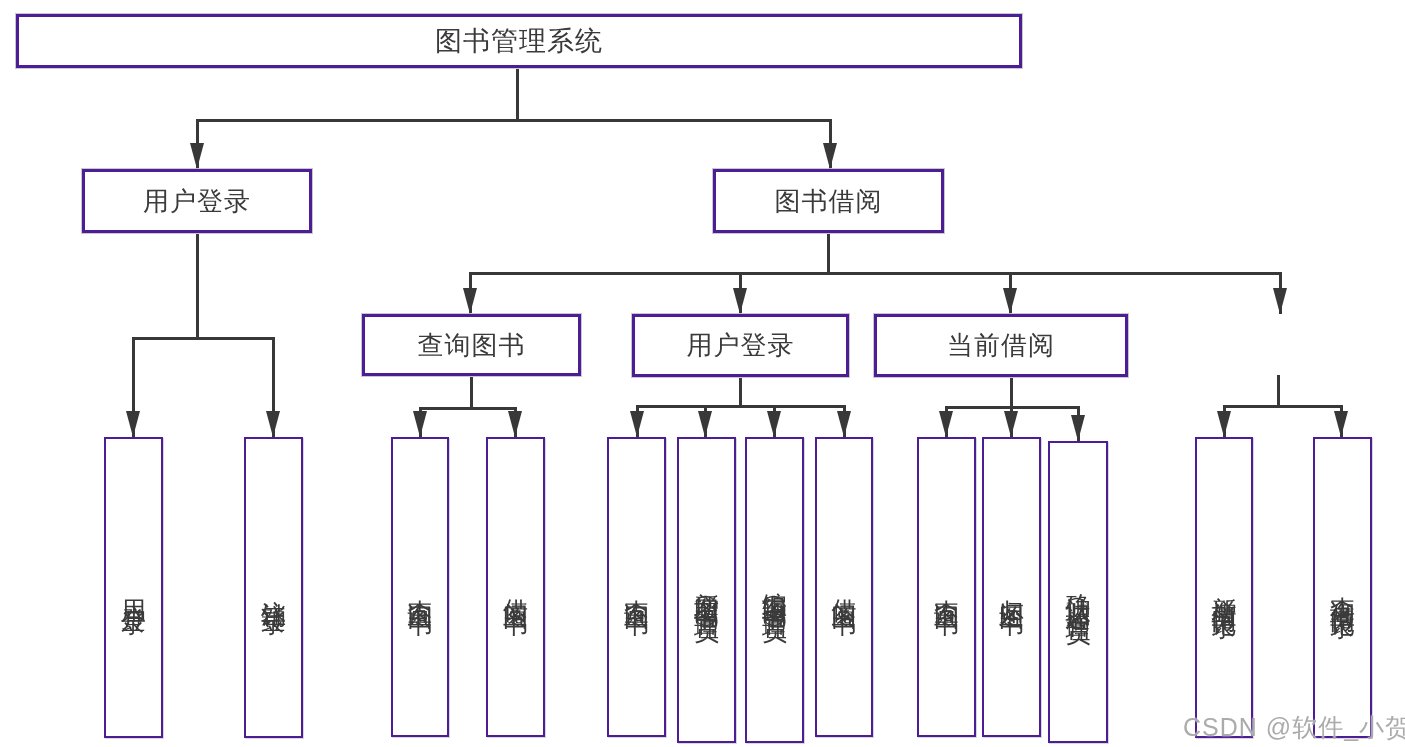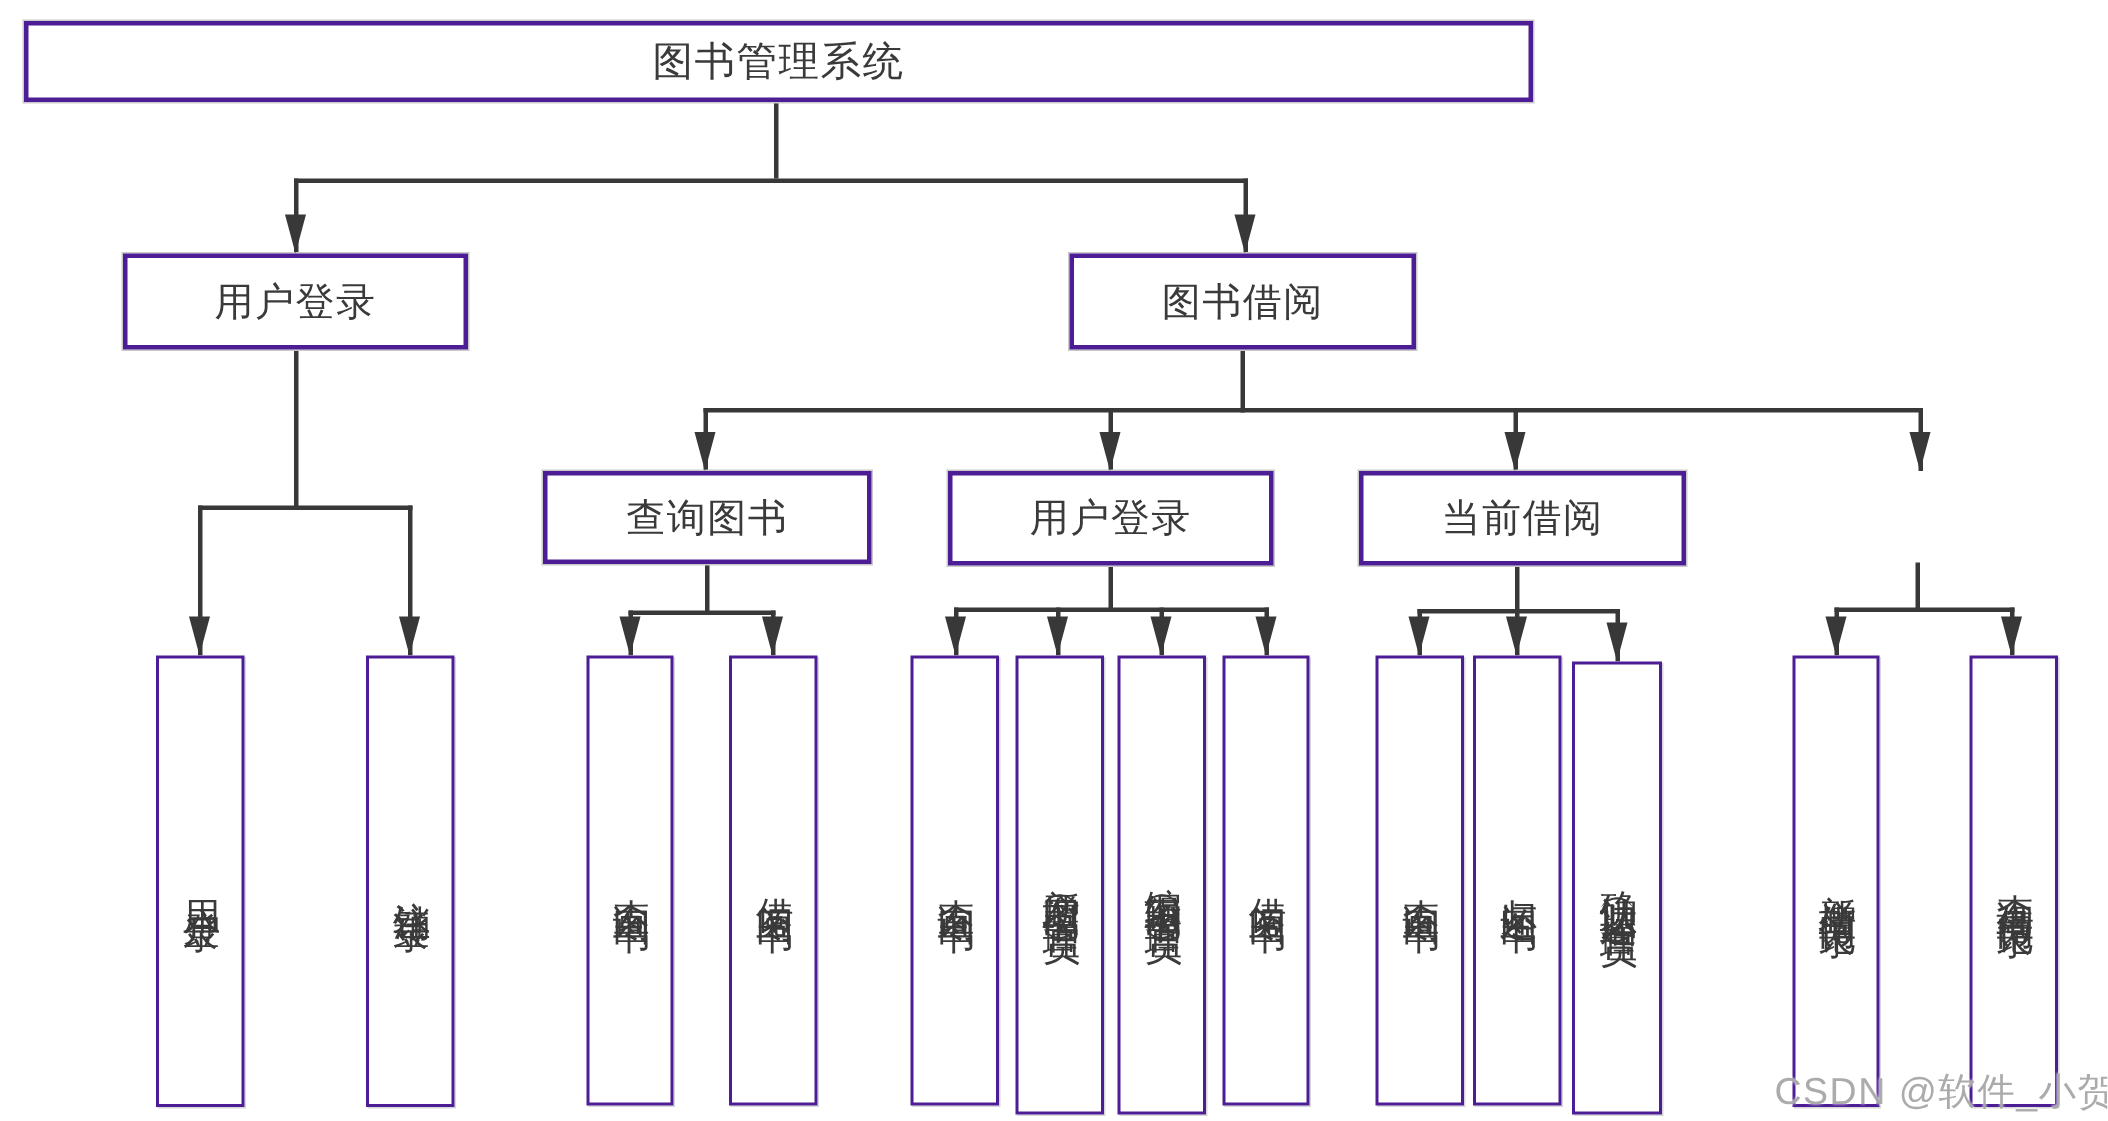--- a/index.html
+++ b/index.html
@@ -116,7 +116,7 @@
   <div class="node h" style="left:632px;top:314px;width:217px;height:63px">
     <span>用户登录</span>
   </div>
-  <div class="node h" style="left:906px;top:314px;width:218px;height:63px">
+  <div class="node h" style="left:874px;top:314px;width:254px;height:63px">
     <span>当前借阅</span>
   </div>
 

